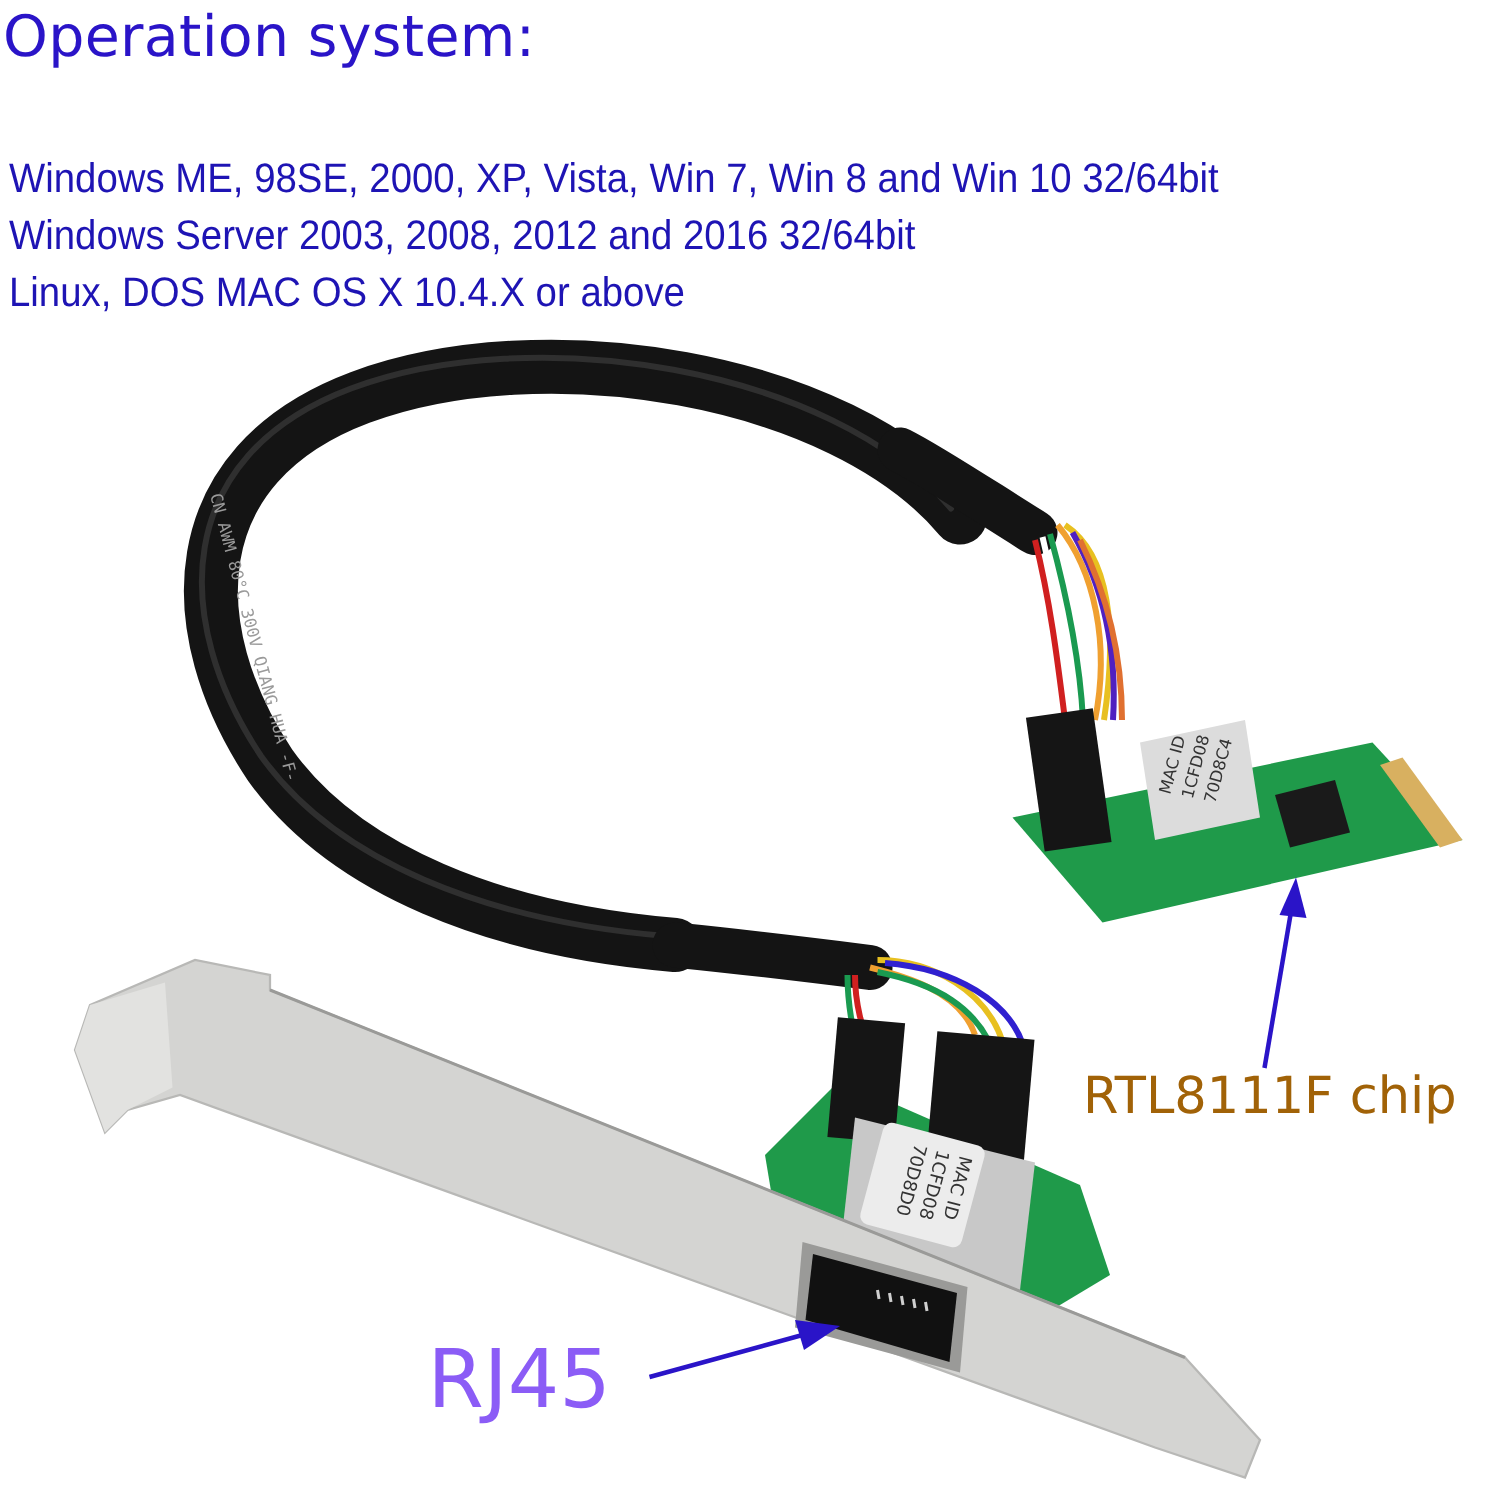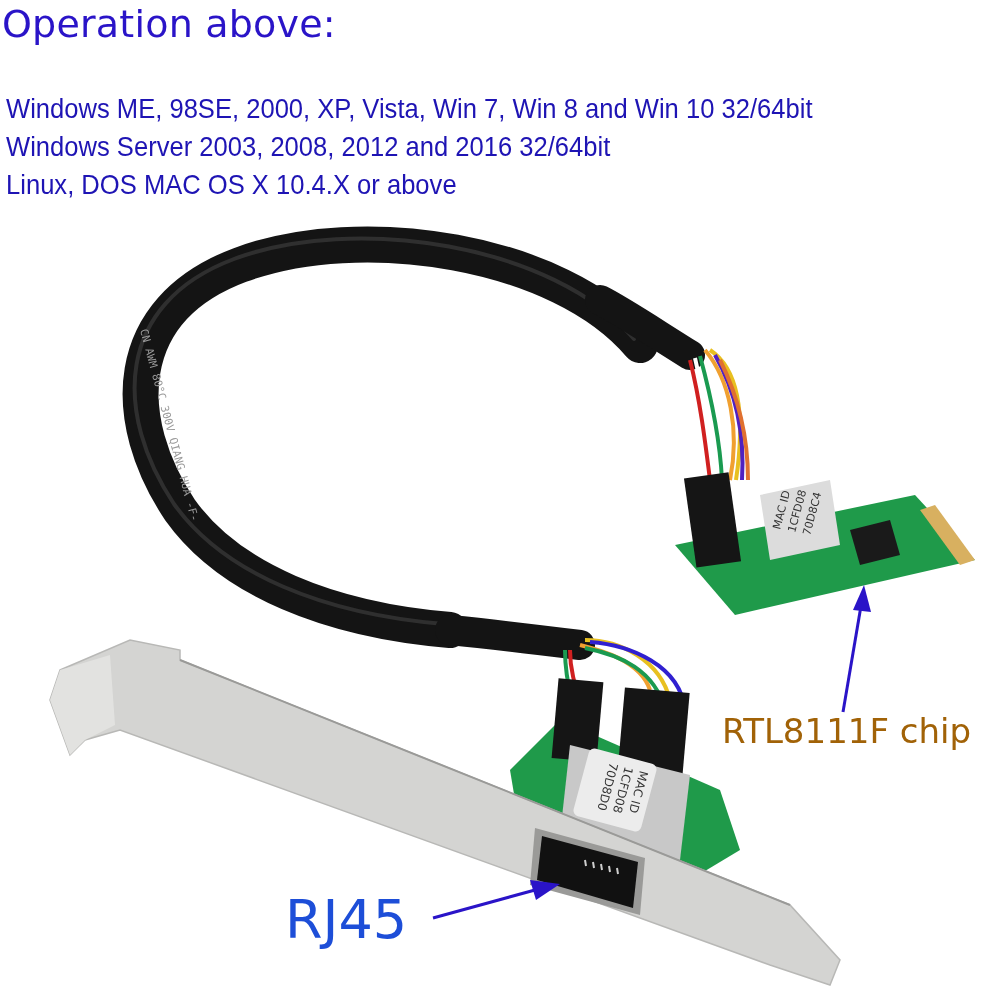--- a/index.html
+++ b/index.html
@@ -32,7 +32,7 @@
 </head>
 <body>
 
-<div class="heading">Operation above:</div>
+<div class="heading">Operation system:</div>
 
 <div class="os-list">
   <div class="os-line">Windows ME, 98SE, 2000, XP, Vista, Win 7, Win 8 and Win 10 32/64bit</div>

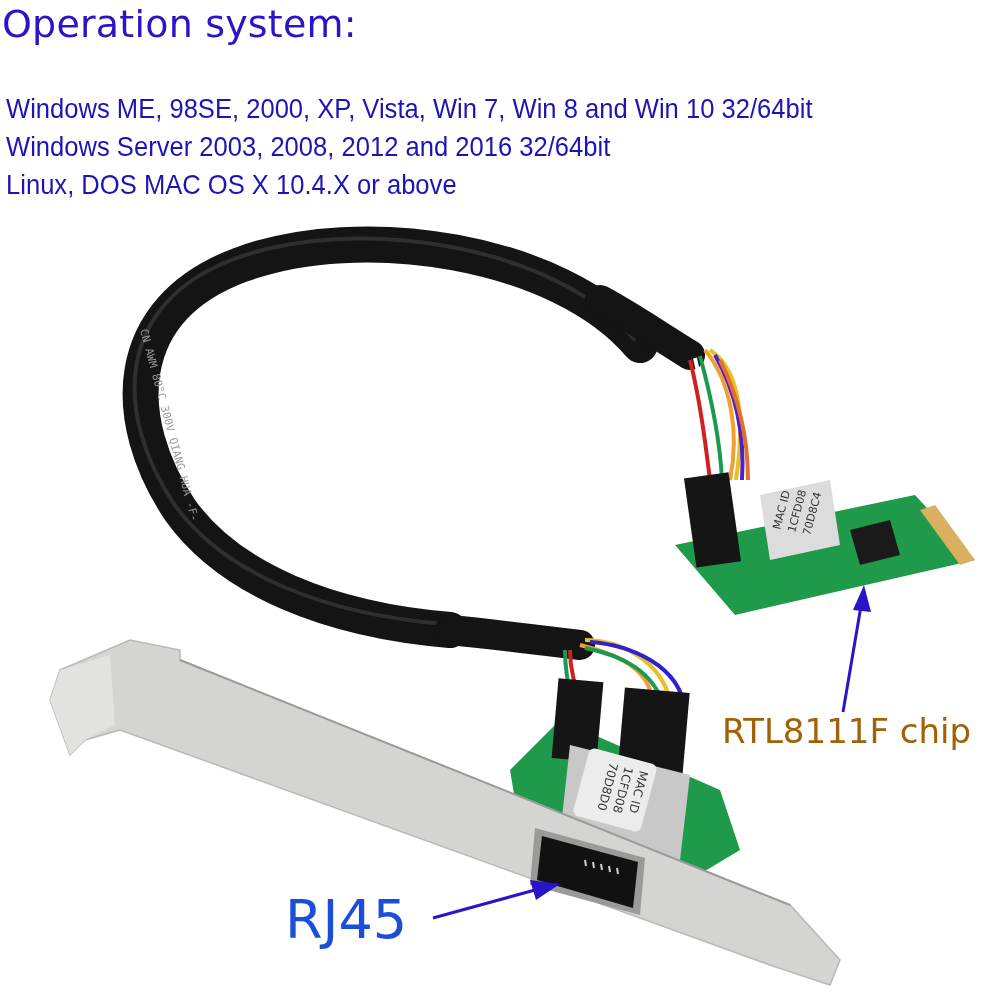--- a/index.html
+++ b/index.html
@@ -13,7 +13,7 @@
     font-size: 38px; color: #2a14c8; letter-spacing: 0.2px;
     white-space: nowrap;
   }
-  .os-list { position: absolute; left: 6px; top: 90px; }
+  .os-list { position: absolute; left: 6px; top: 100px; }
   .os-line {
     font-family: "Liberation Sans", sans-serif;
     font-size: 27.5px; line-height: 38px; color: #1e14b4;

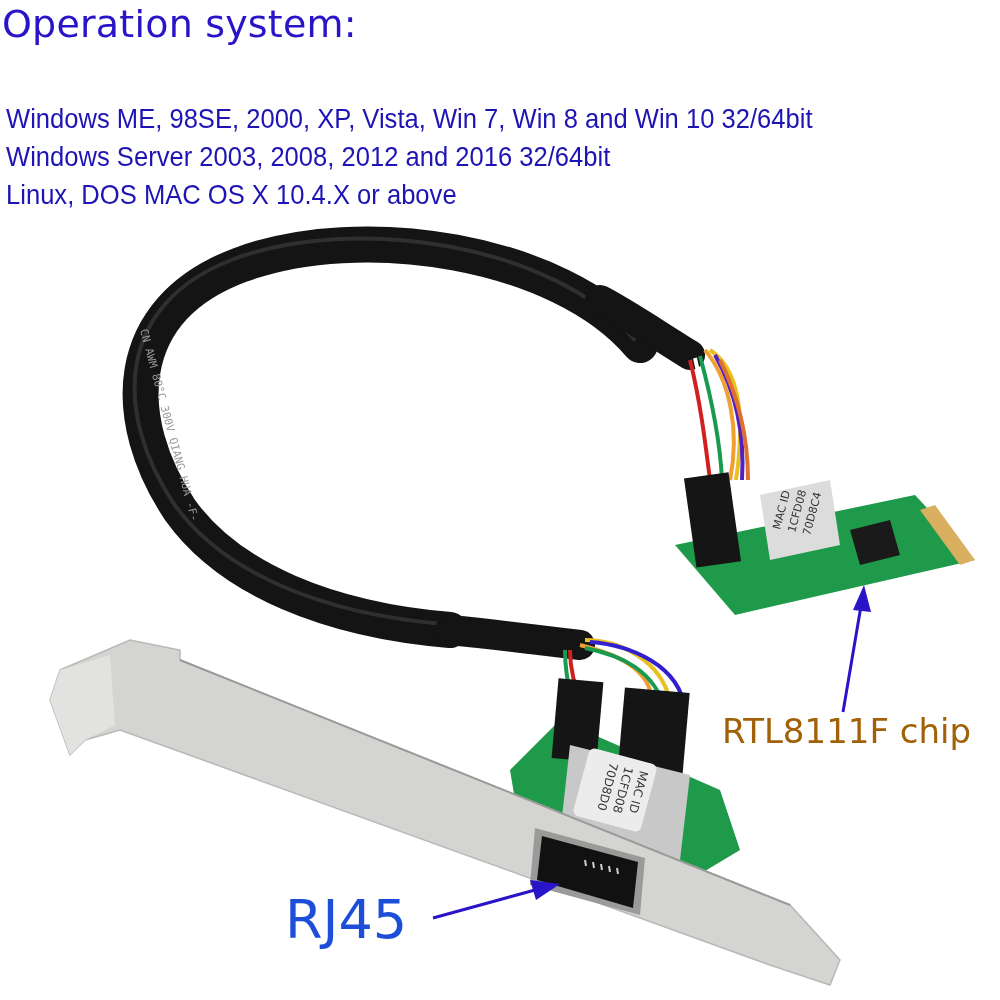--- a/index.html
+++ b/index.html
@@ -25,7 +25,7 @@
   }
   .label-rj45 {
     position: absolute; left: 285px; top: 888px;
-    font-size: 54px; color: #1d4ed8; white-space: nowrap;
+    font-size: 54px; color: #8b5cf6; white-space: nowrap;
   }
   svg.art { position: absolute; left: 0; top: 0; }
 </style>

